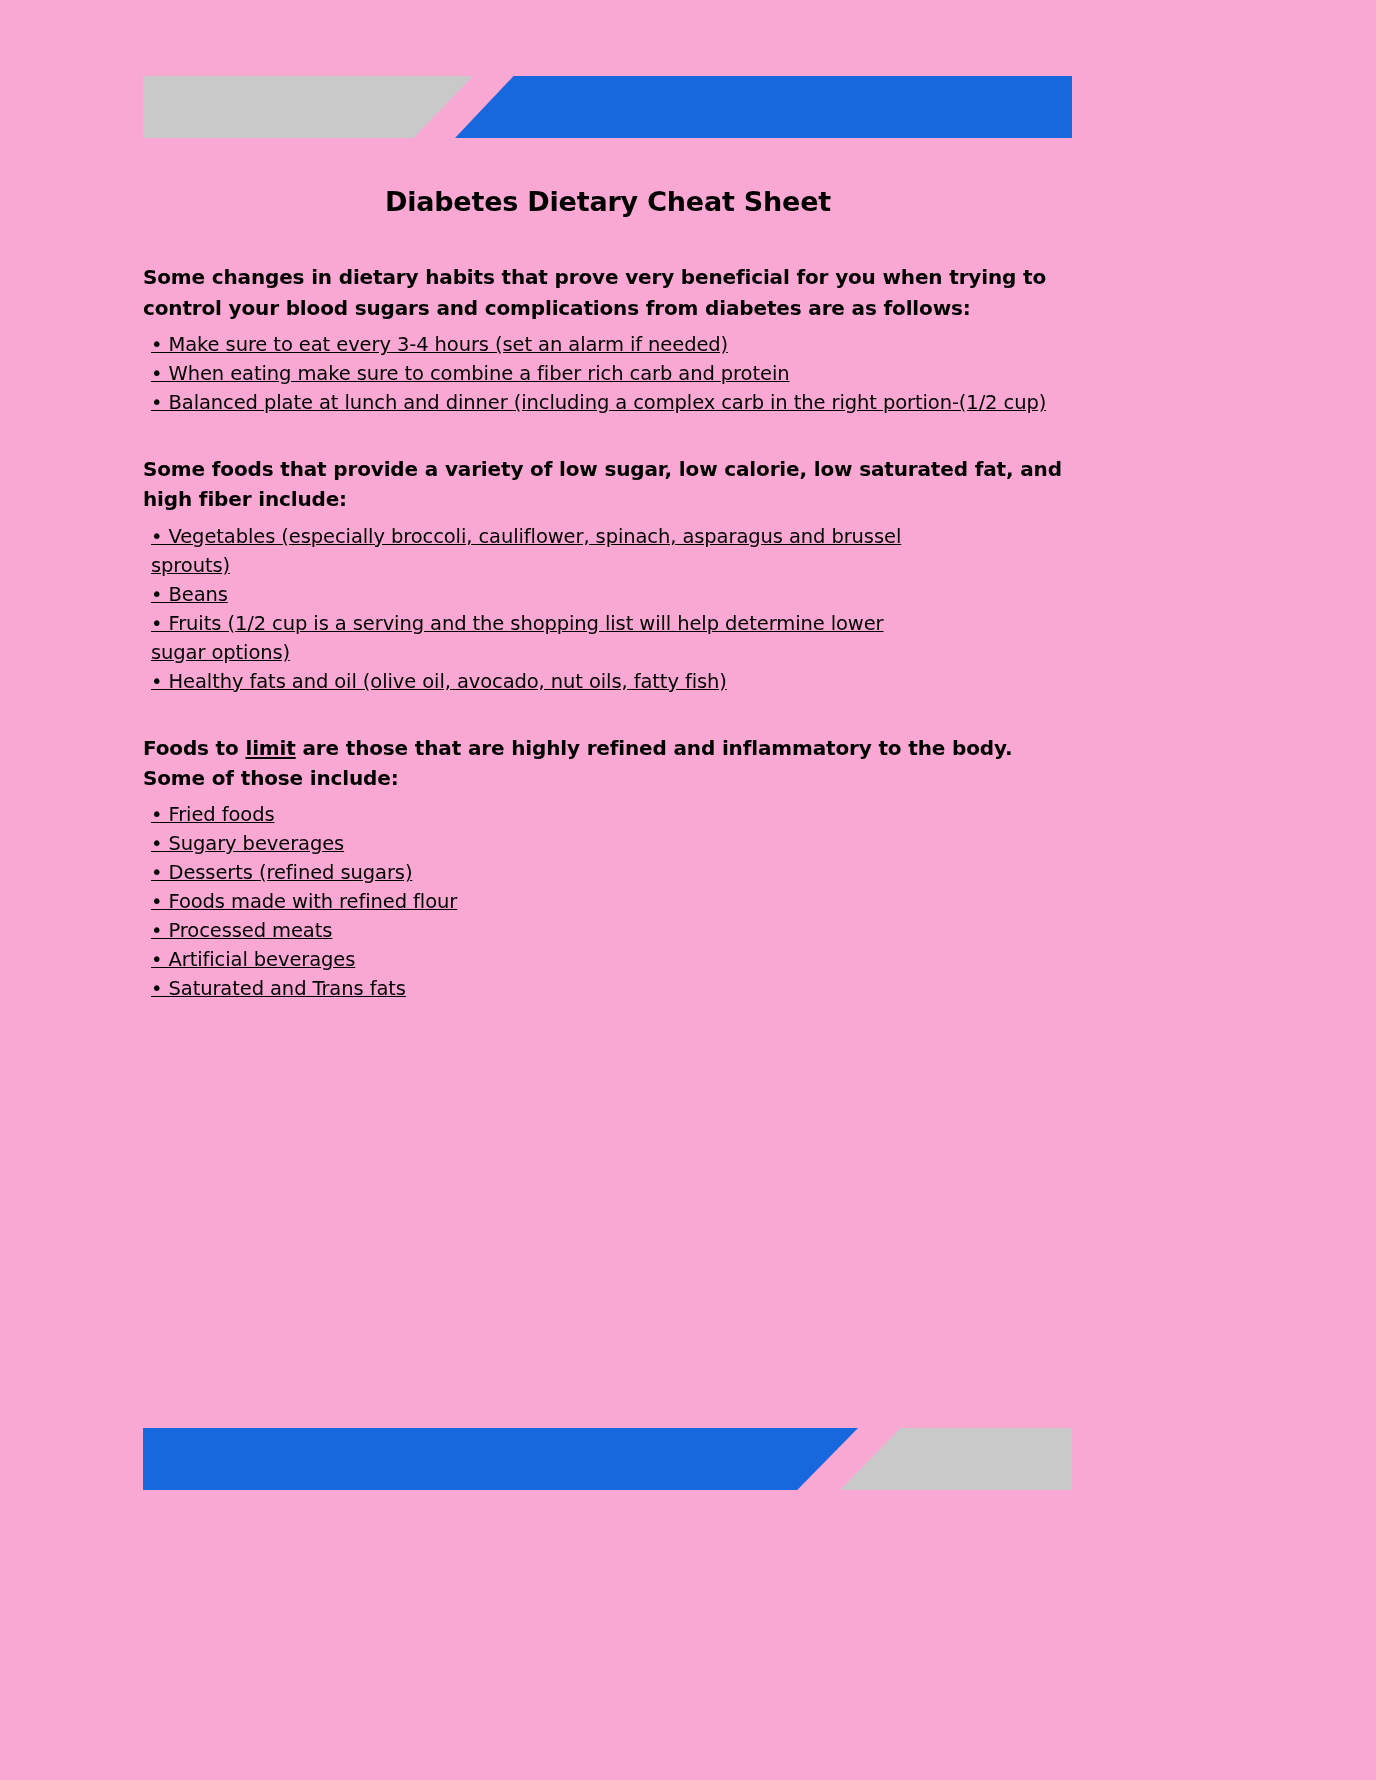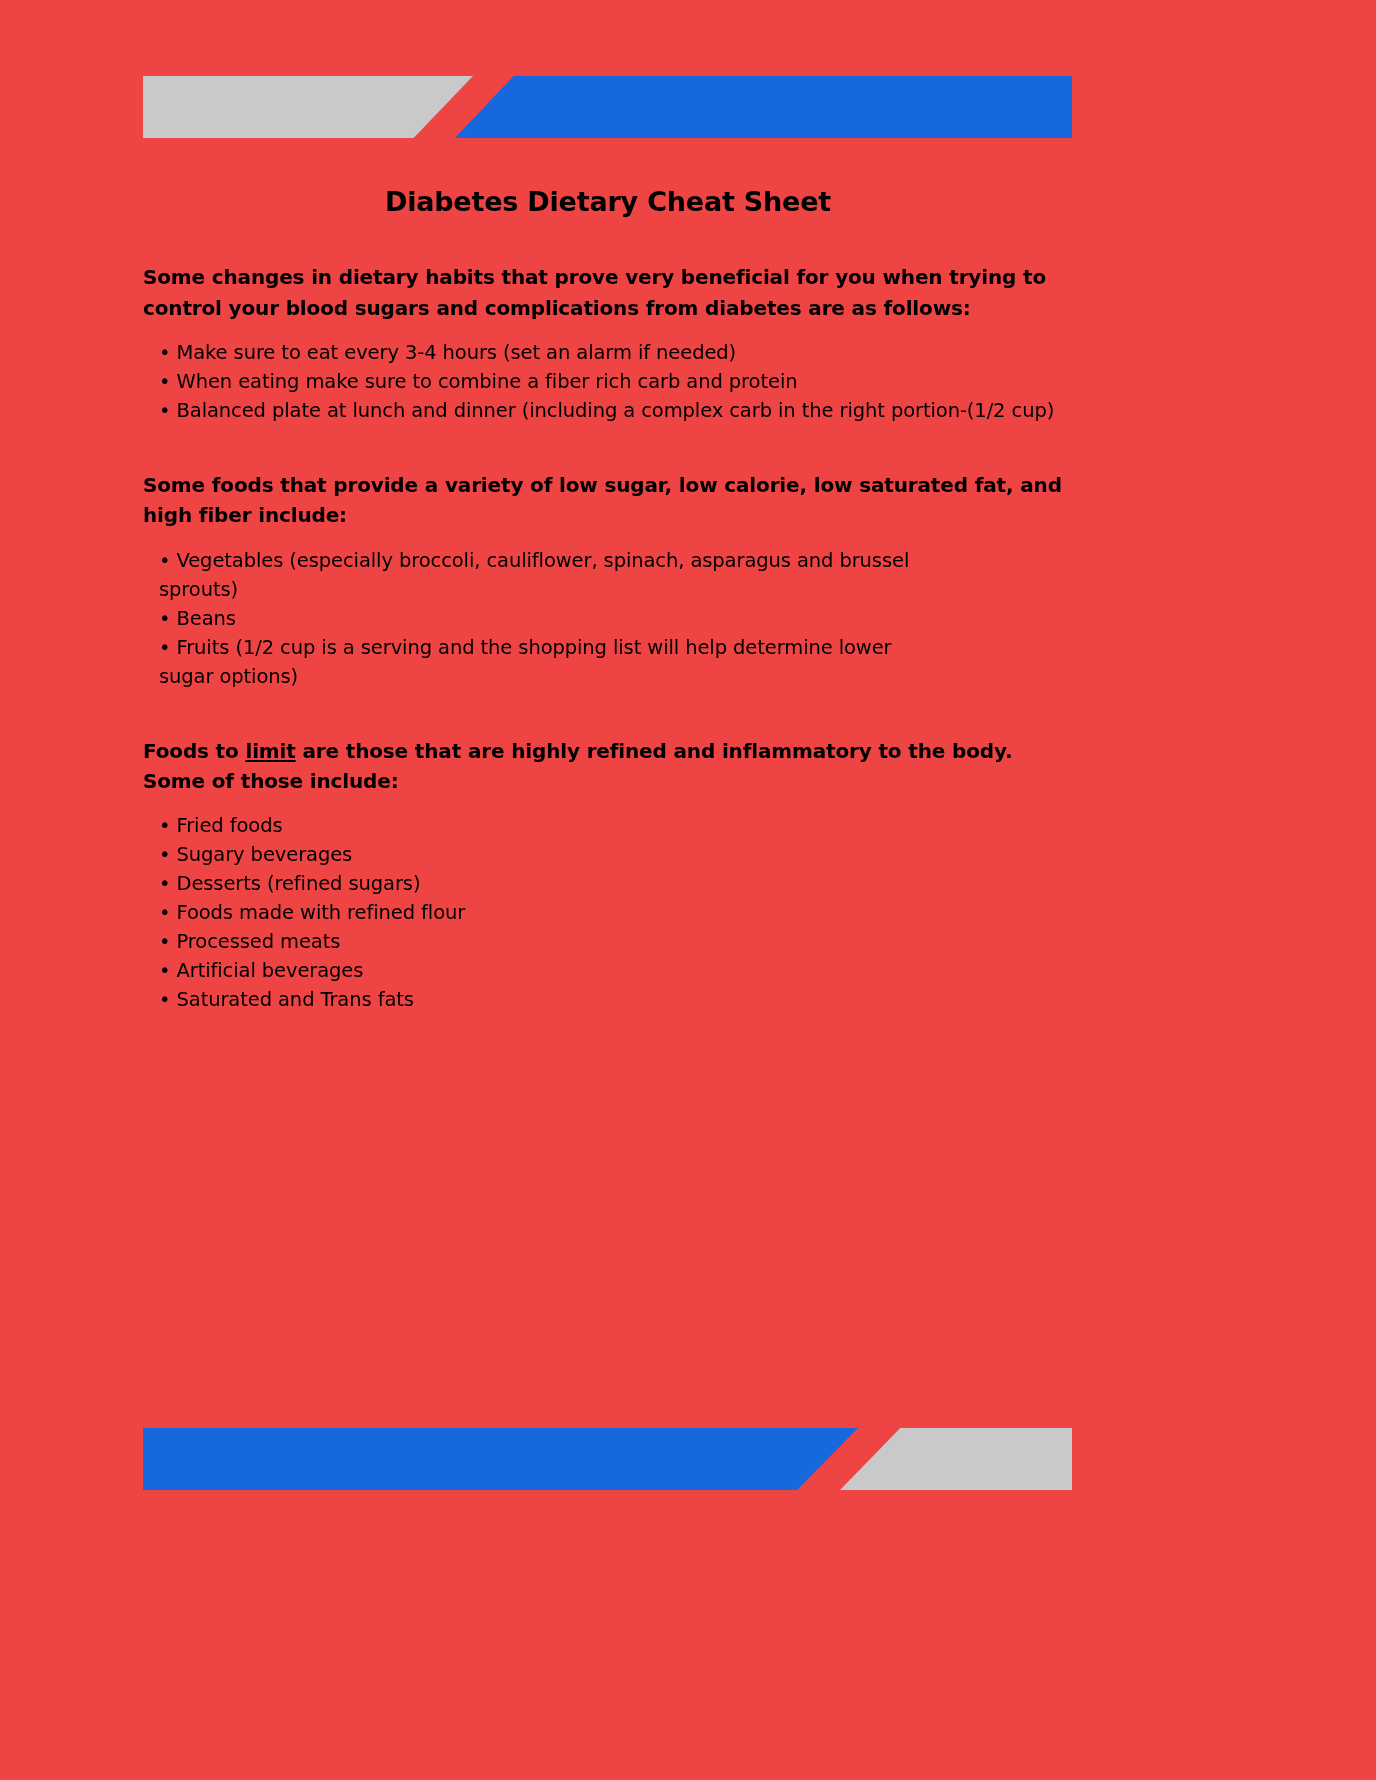--- a/index.html
+++ b/index.html
@@ -18,7 +18,7 @@
   .page {
     position: absolute;
     inset: 0;
-    background: #ef4444;
+    background: #f9a8d4;
   }
 
   

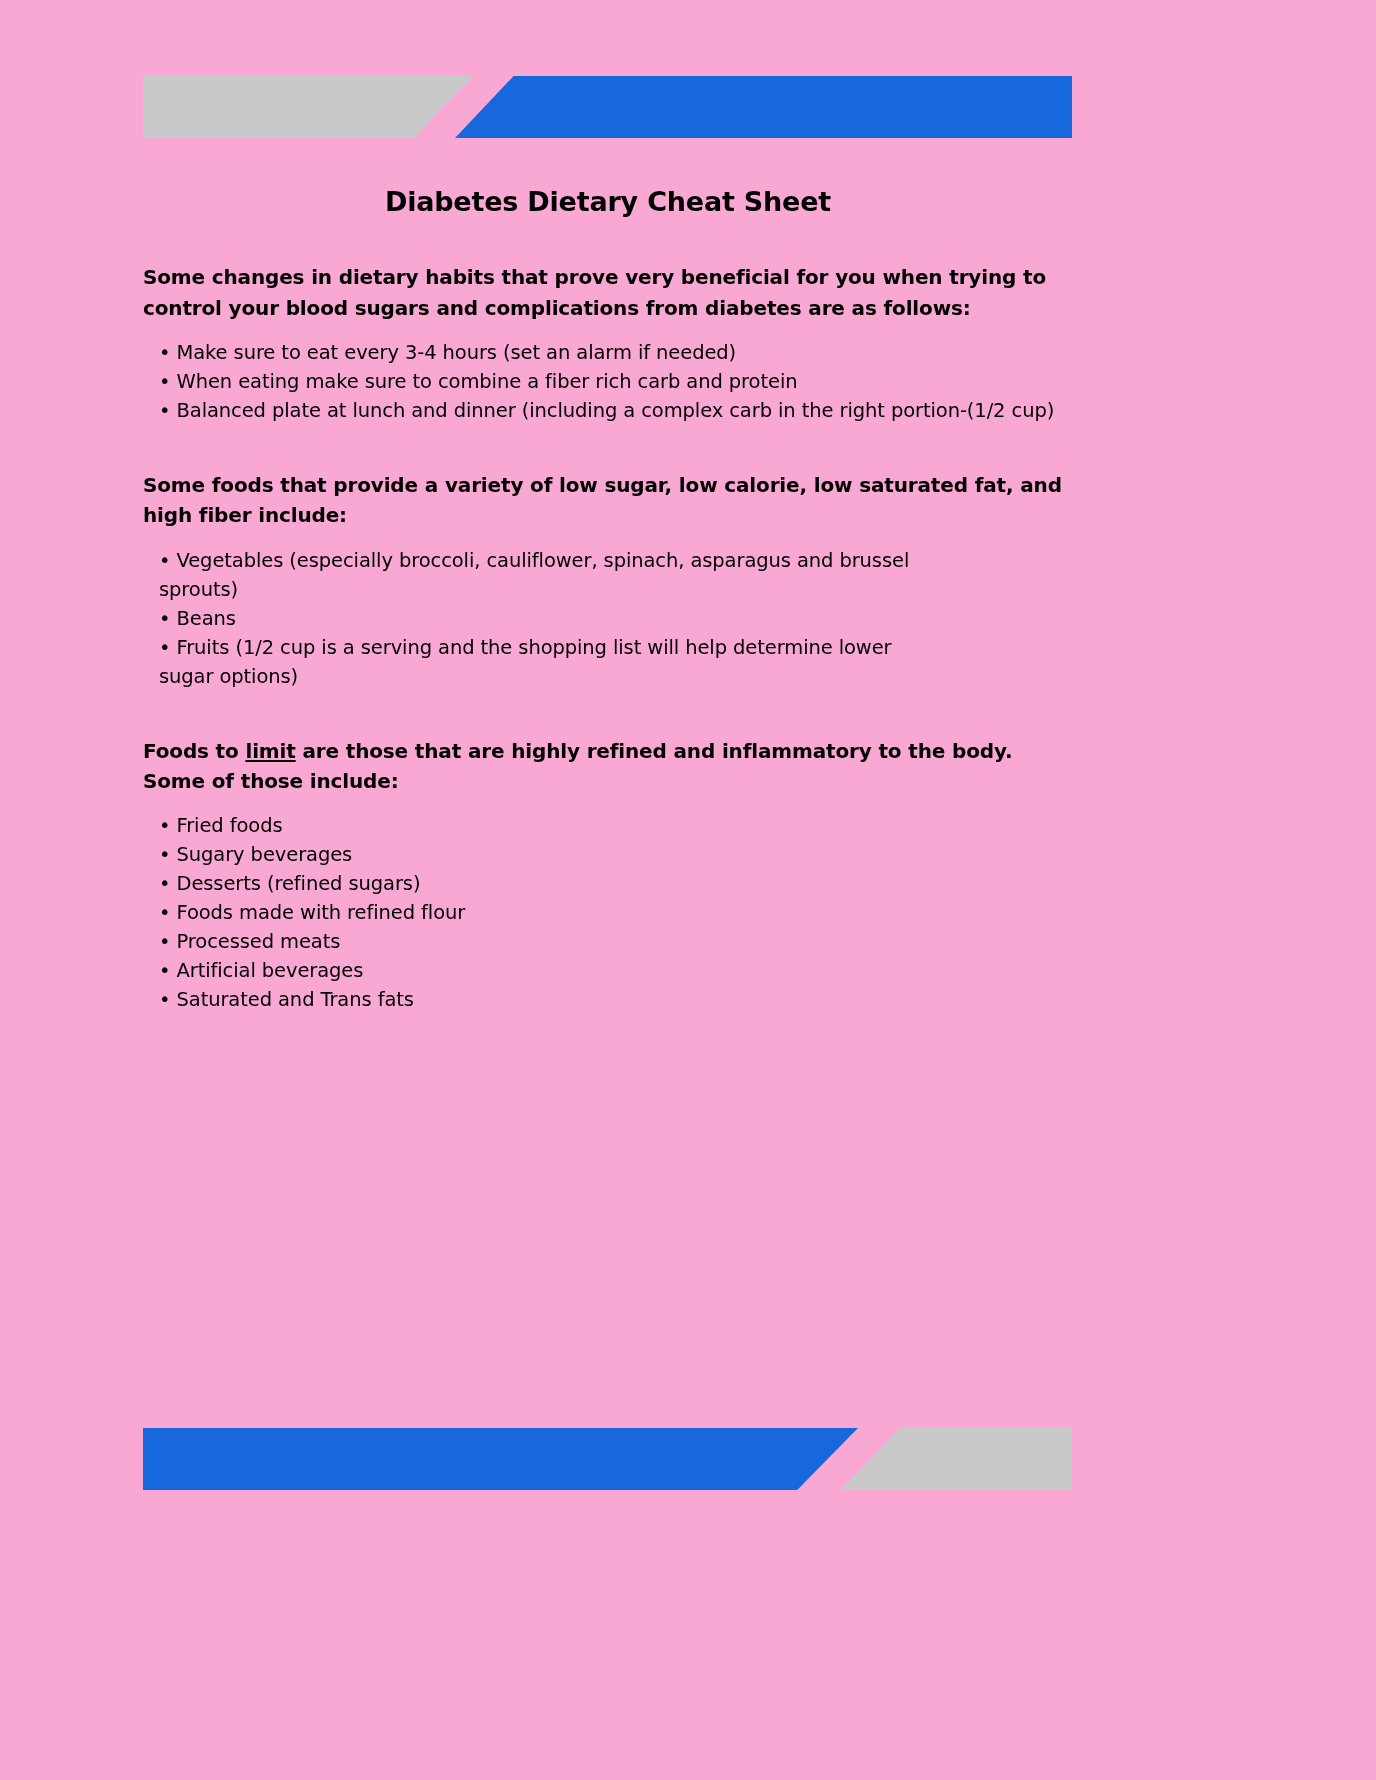--- a/index.html
+++ b/index.html
@@ -101,8 +101,9 @@
 
   .bullets {
     list-style: none;
-    margin: 16px;
+    margin: 8px;
     padding: 0;
+    text-decoration: underline;
   }
   .bullets li {
     font-size: 19.5px;

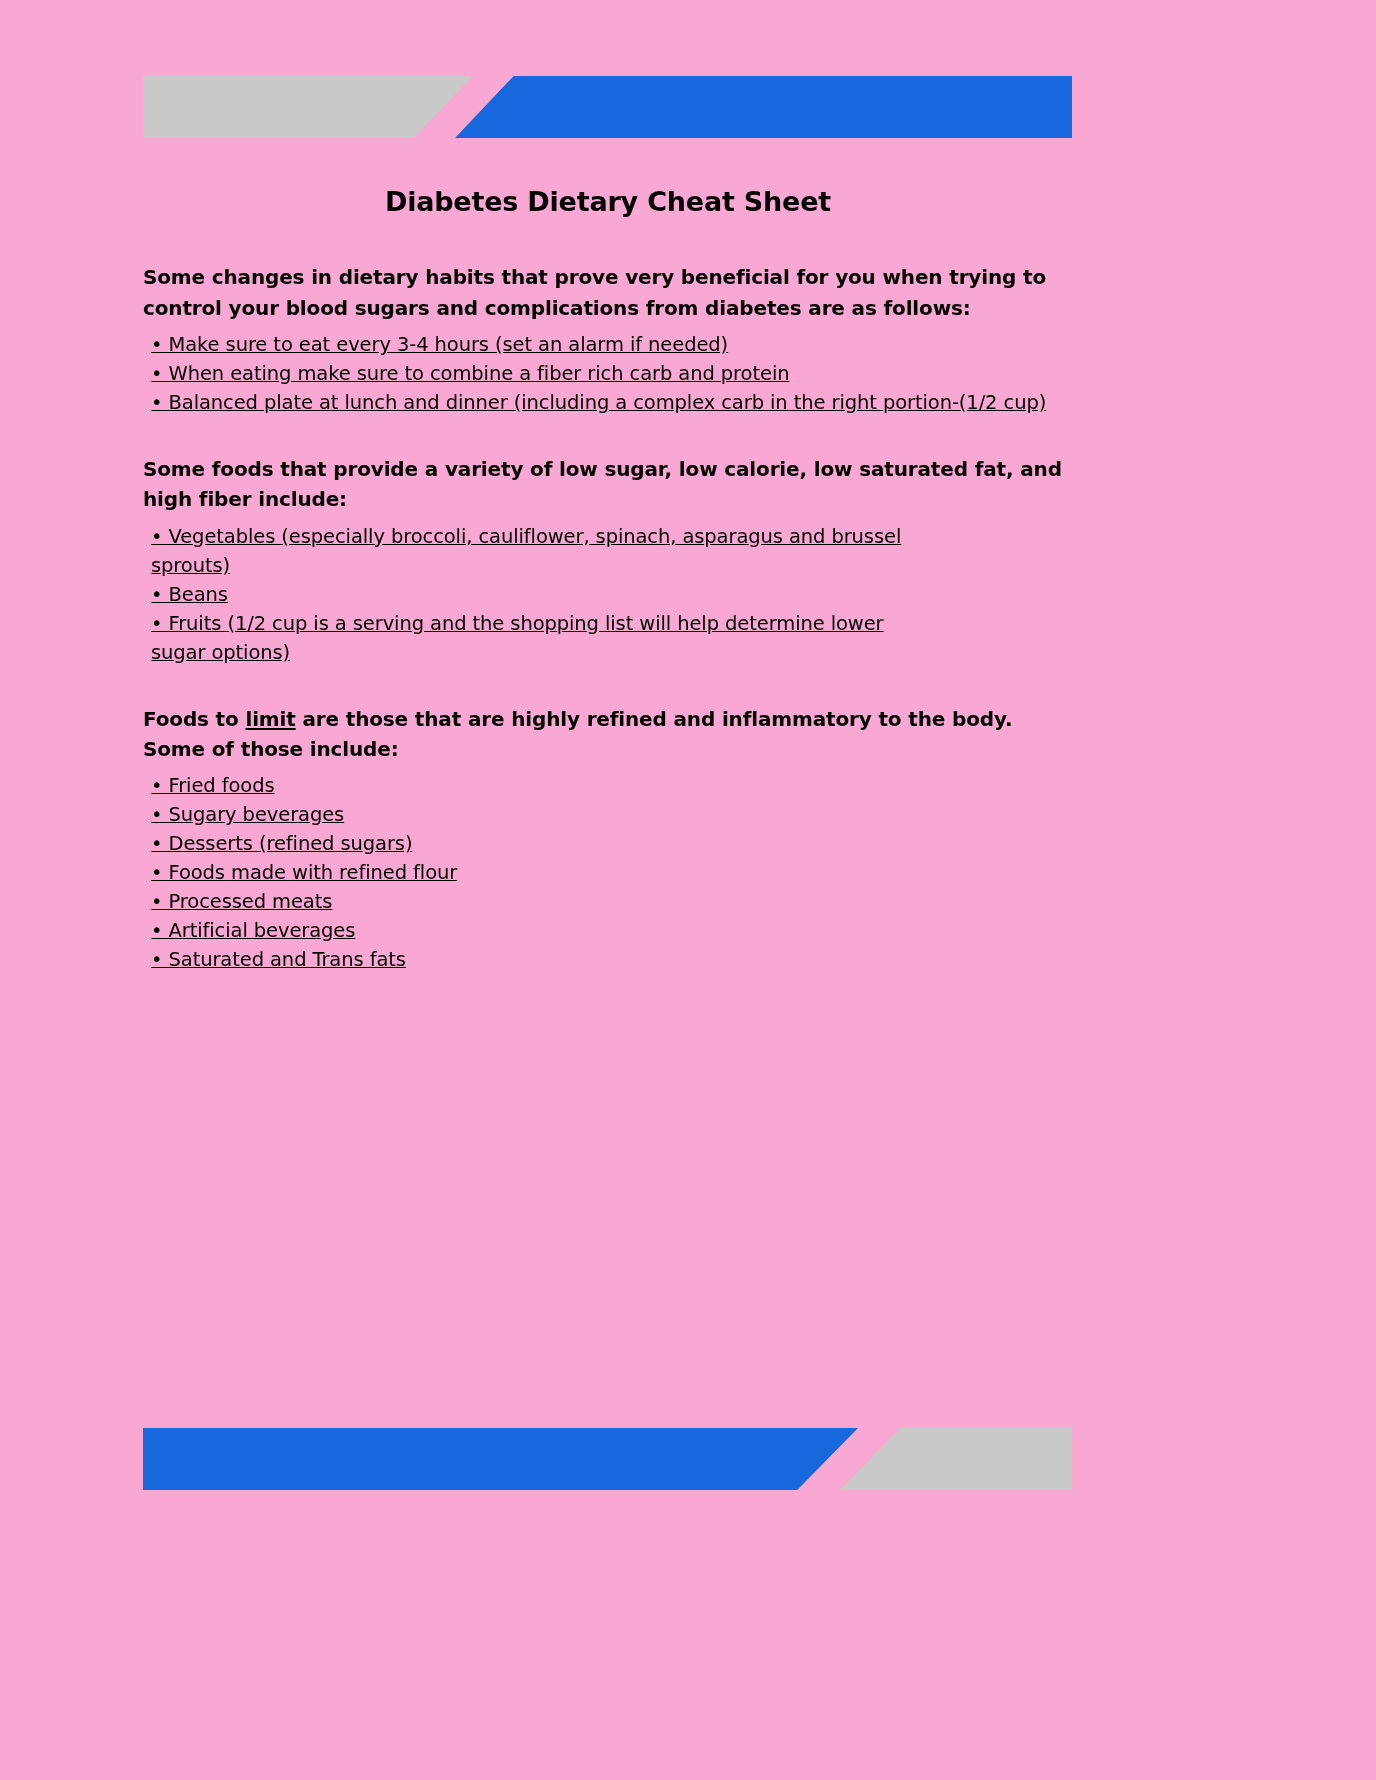--- a/index.html
+++ b/index.html
@@ -148,6 +148,7 @@
         <li>• Beans</li>
         <li>• Fruits (1/2 cup is a serving and the shopping list will help determine lower
 sugar options)</li>
+        <li>• Healthy fats and oil (olive oil, avocado, nut oils, fatty fish)</li>
       </ul>
     </div>
 

